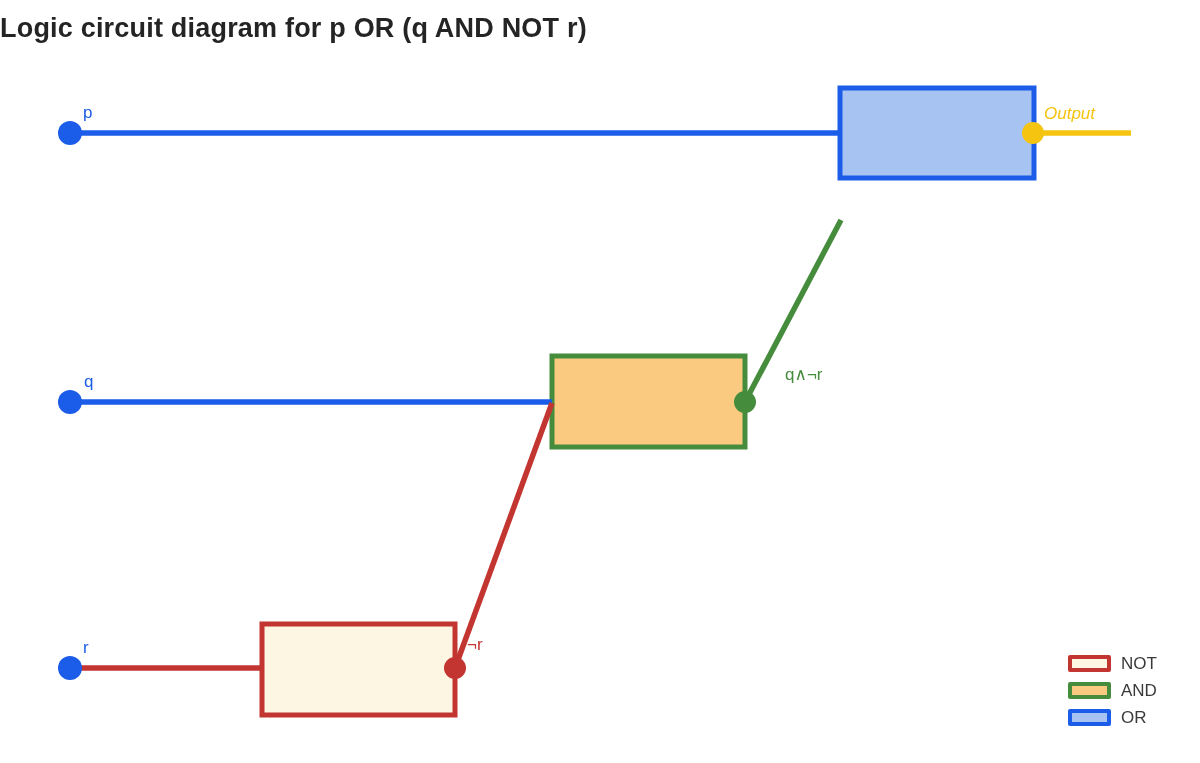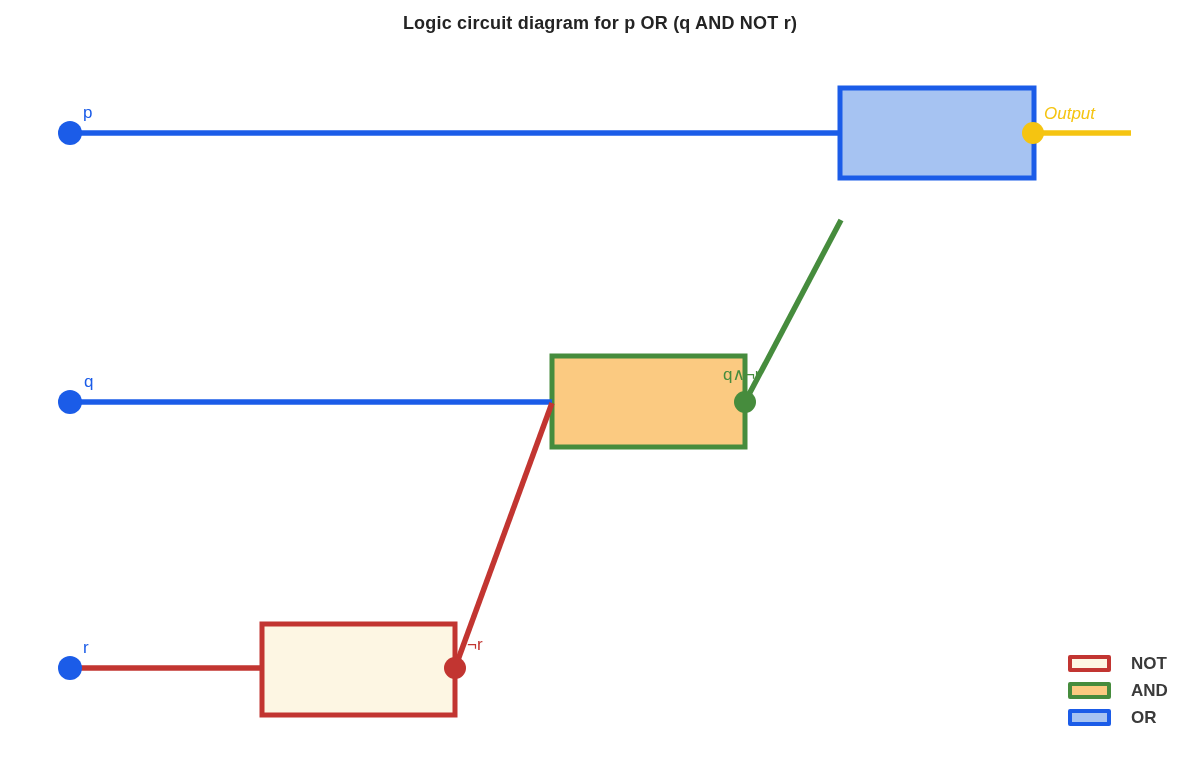--- a/index.html
+++ b/index.html
@@ -19,8 +19,7 @@
     top: 13px;
     left: 0;
     width: 100%;
-    text-align: center;
-    font-size: 18px;
+    font-size: 27px;
     font-weight: 700;
     color: #242424;
     letter-spacing: 0.2px;

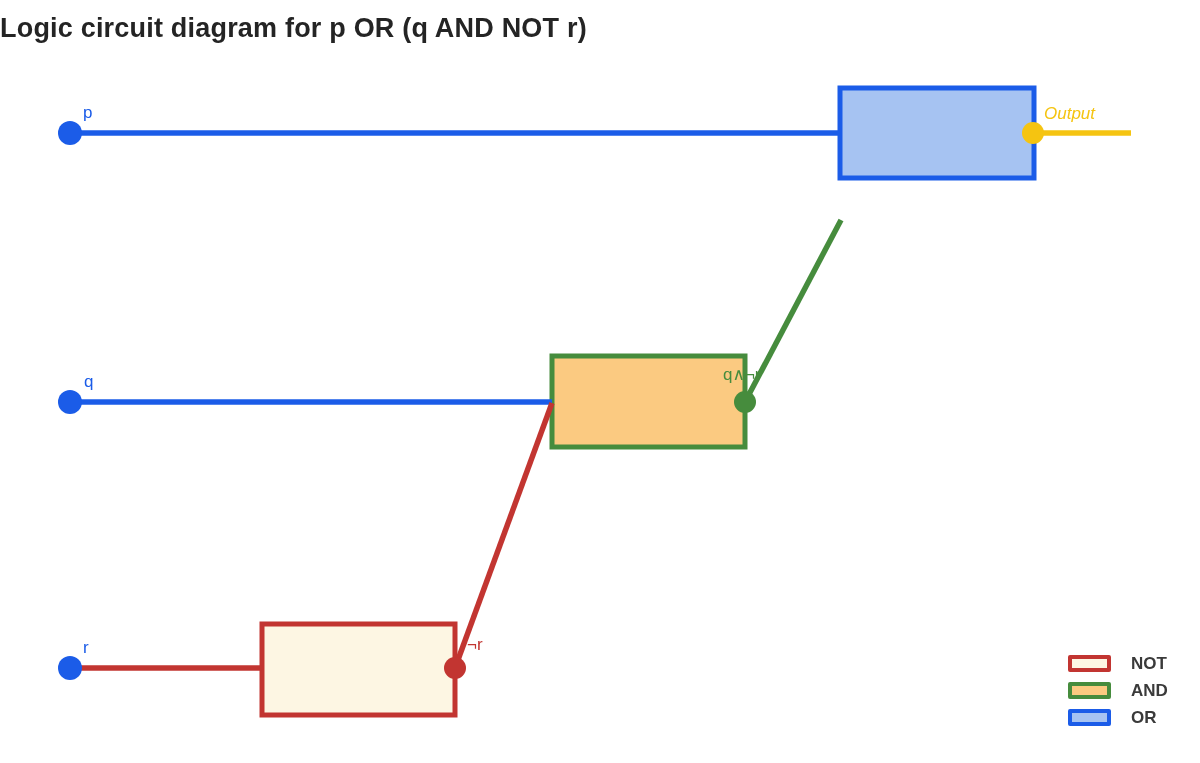--- a/index.html
+++ b/index.html
@@ -48,7 +48,7 @@
   .lbl-q      { left: 84px;  top: 373px; }
   .lbl-r      { left: 83px;  top: 639px; }
   .lbl-output { left: 1044px; top: 105px; }
-  .lbl-qandr  { left: 723px; top: 366px; }
+  .lbl-qandr  { left: 785px; top: 366px; }
   .lbl-notr   { left: 467px; top: 636px; }
 
   .legend {

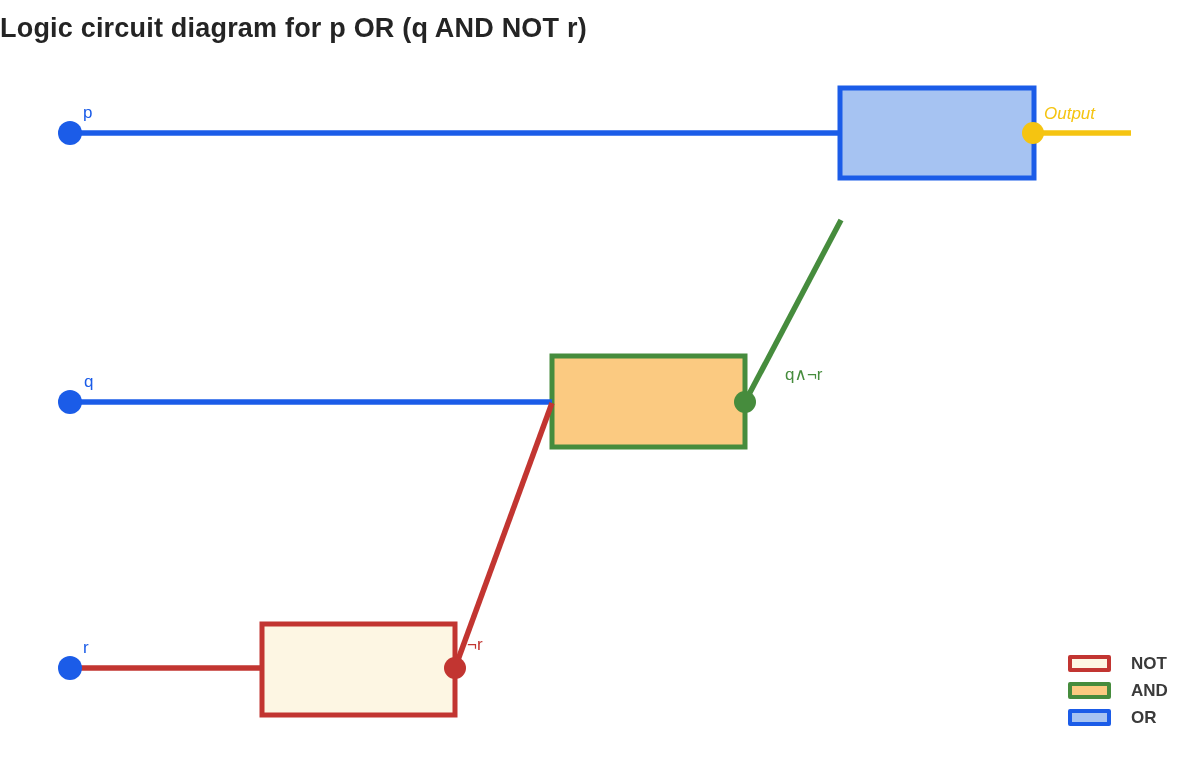--- a/index.html
+++ b/index.html
@@ -60,8 +60,7 @@
     display: flex;
     align-items: center;
     height: 27px;
-    gap: 20px;
-    font-weight: bold;
+    gap: 10px;
   }
   .legend-swatch {
     width: 43px;

